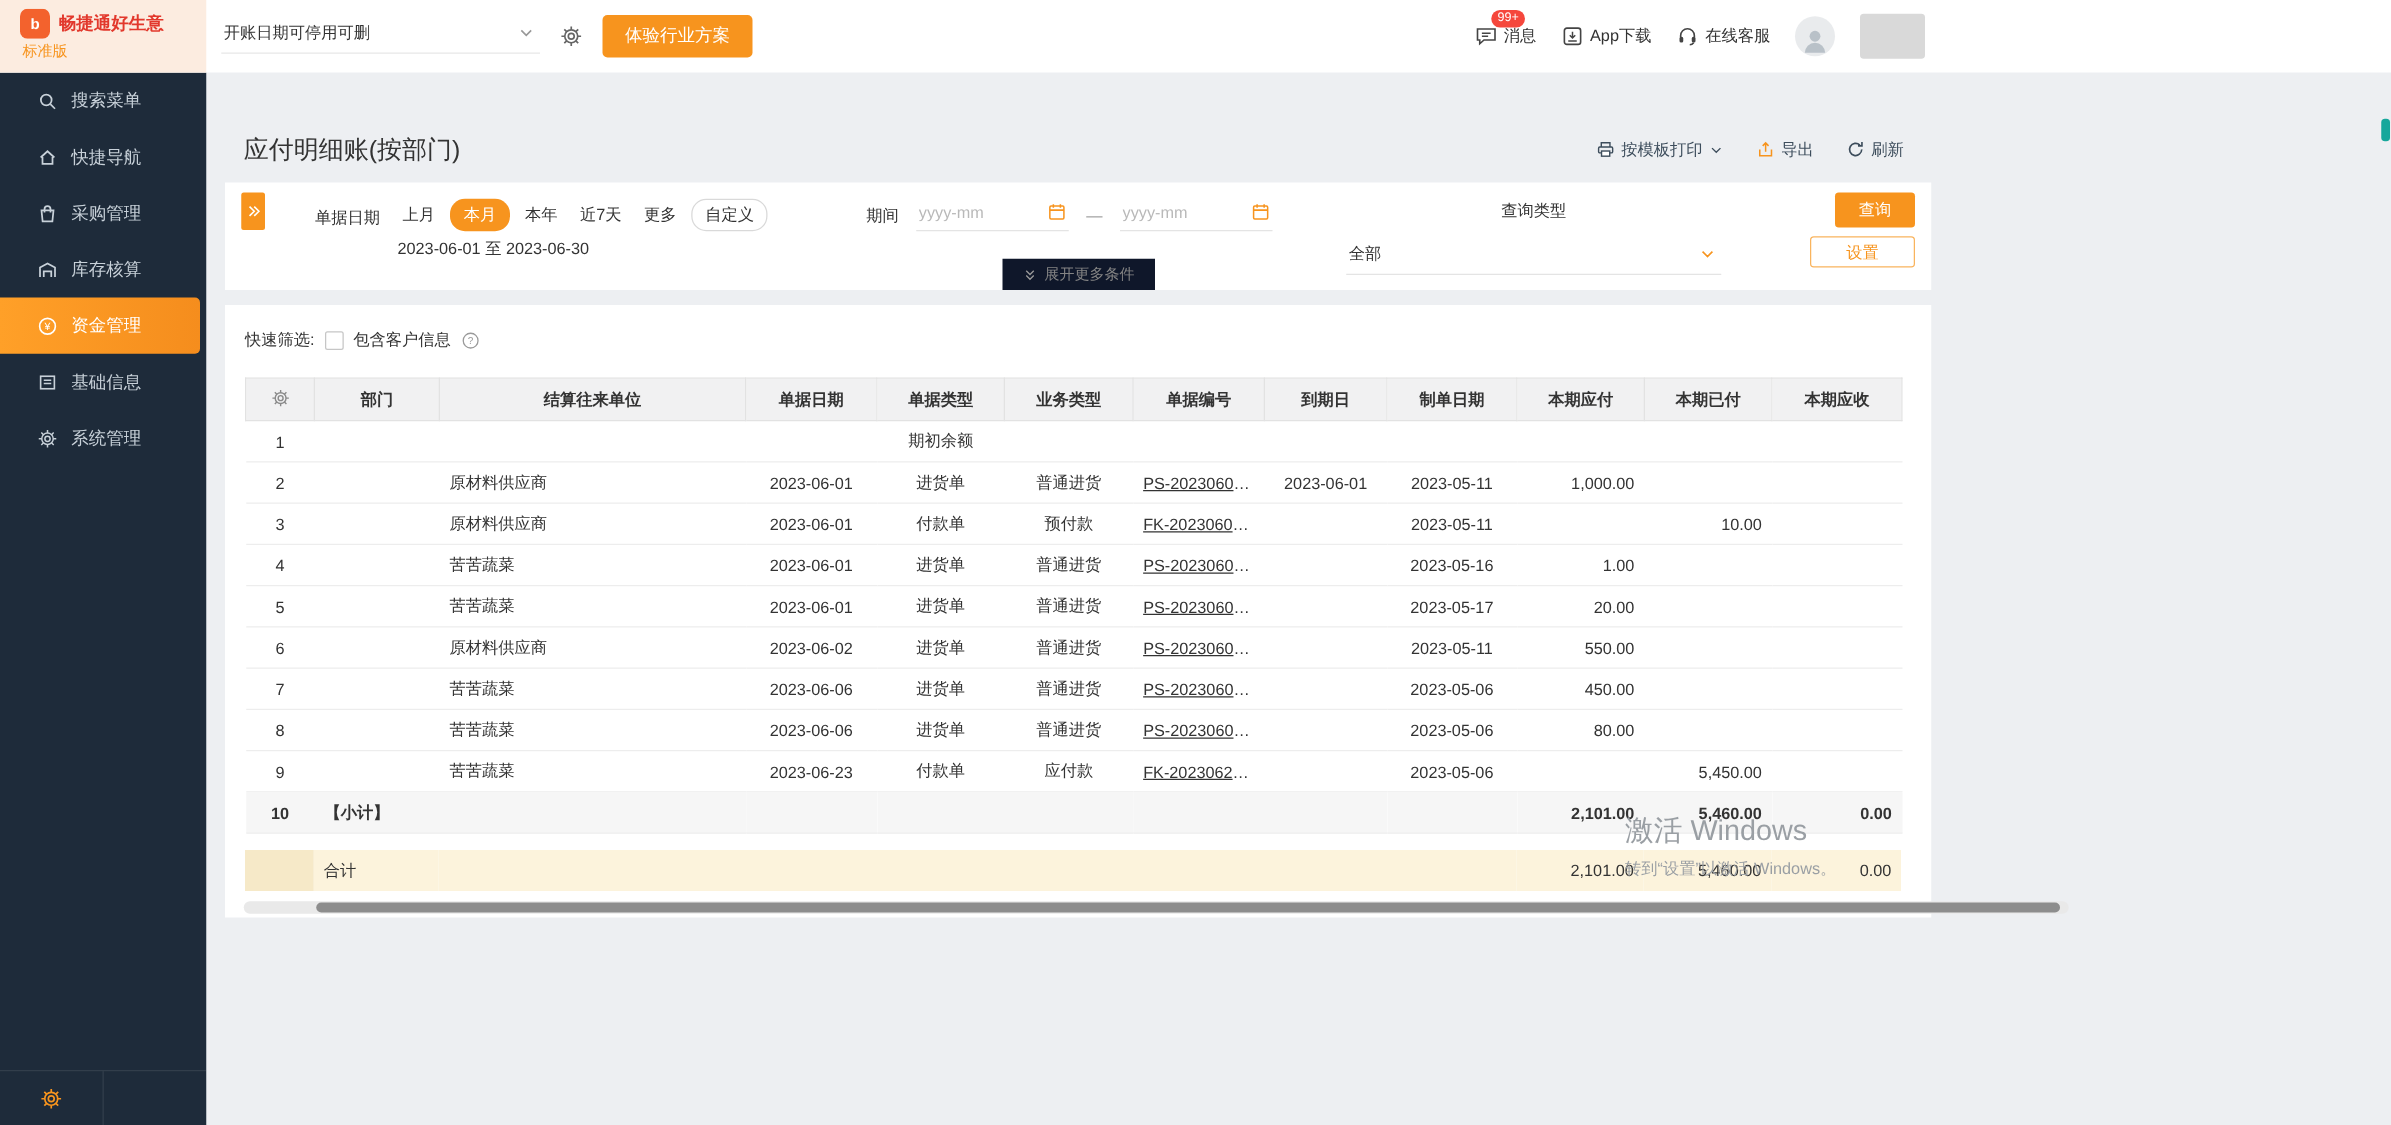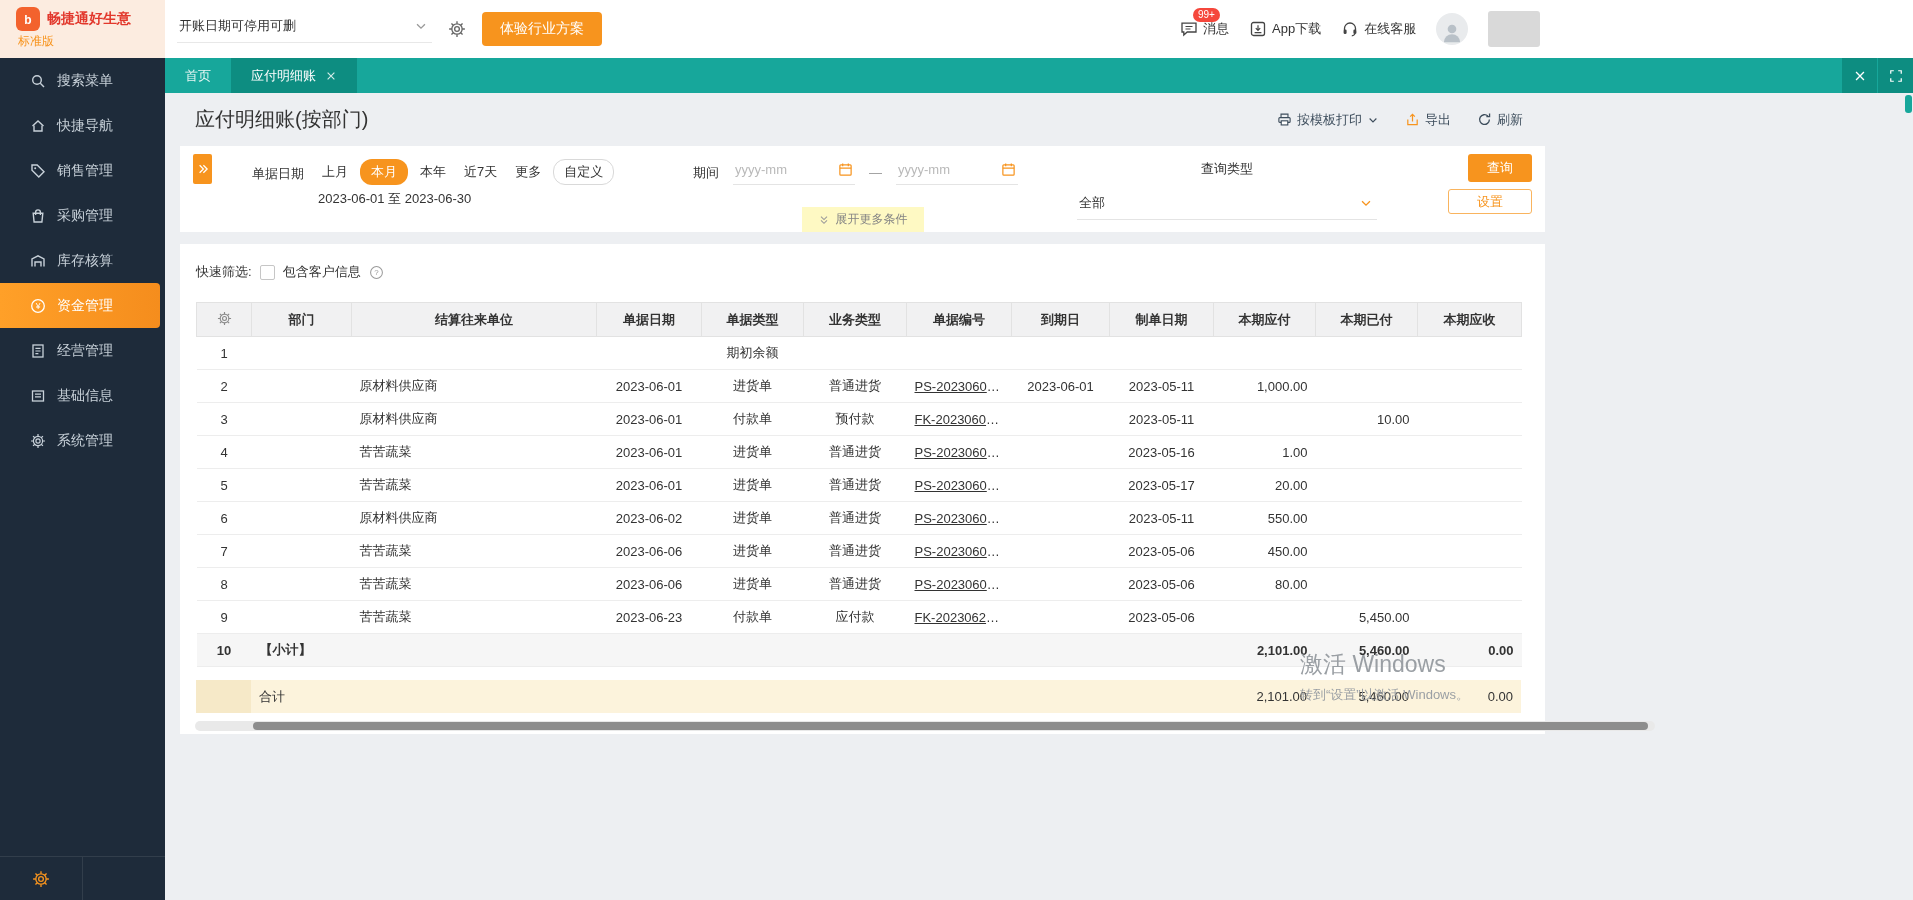--- a/index.html
+++ b/index.html
@@ -300,35 +300,6 @@
     </div>
   </div>
 
-  <div class="tabbar">
-    <div class="tab">
-      <span>首页</span>
-    </div>
-    <div class="tab active">
-      <span>应付明细账</span>
-      <span class="icon i12 tclose">
-          <svg viewBox="0 0 16 16">
-            <path d="M3.5 3.5l9 9M12.5 3.5l-9 9" stroke="currentColor" stroke-width="1.5"></path>
-          </svg>
-        </span>
-    </div>
-    <div class="tabbar-actions">
-      <div class="tabbar-action">
-        <span class="icon i14">
-            <svg viewBox="0 0 16 16">
-              <path d="M3.5 3.5l9 9M12.5 3.5l-9 9" stroke="currentColor" stroke-width="1.5"></path>
-            </svg>
-          </span>
-      </div>
-      <div class="tabbar-action">
-        <span class="icon i14">
-            <svg viewBox="0 0 16 16">
-              <path d="M2 5.5V2h3.5M14 5.5V2h-3.5M2 10.5V14h3.5M14 10.5V14h-3.5" fill="none" stroke="currentColor" stroke-width="1.4"></path>
-            </svg>
-          </span>
-      </div>
-    </div>
-  </div>
 
   <div class="content">
     <div class="page-header">

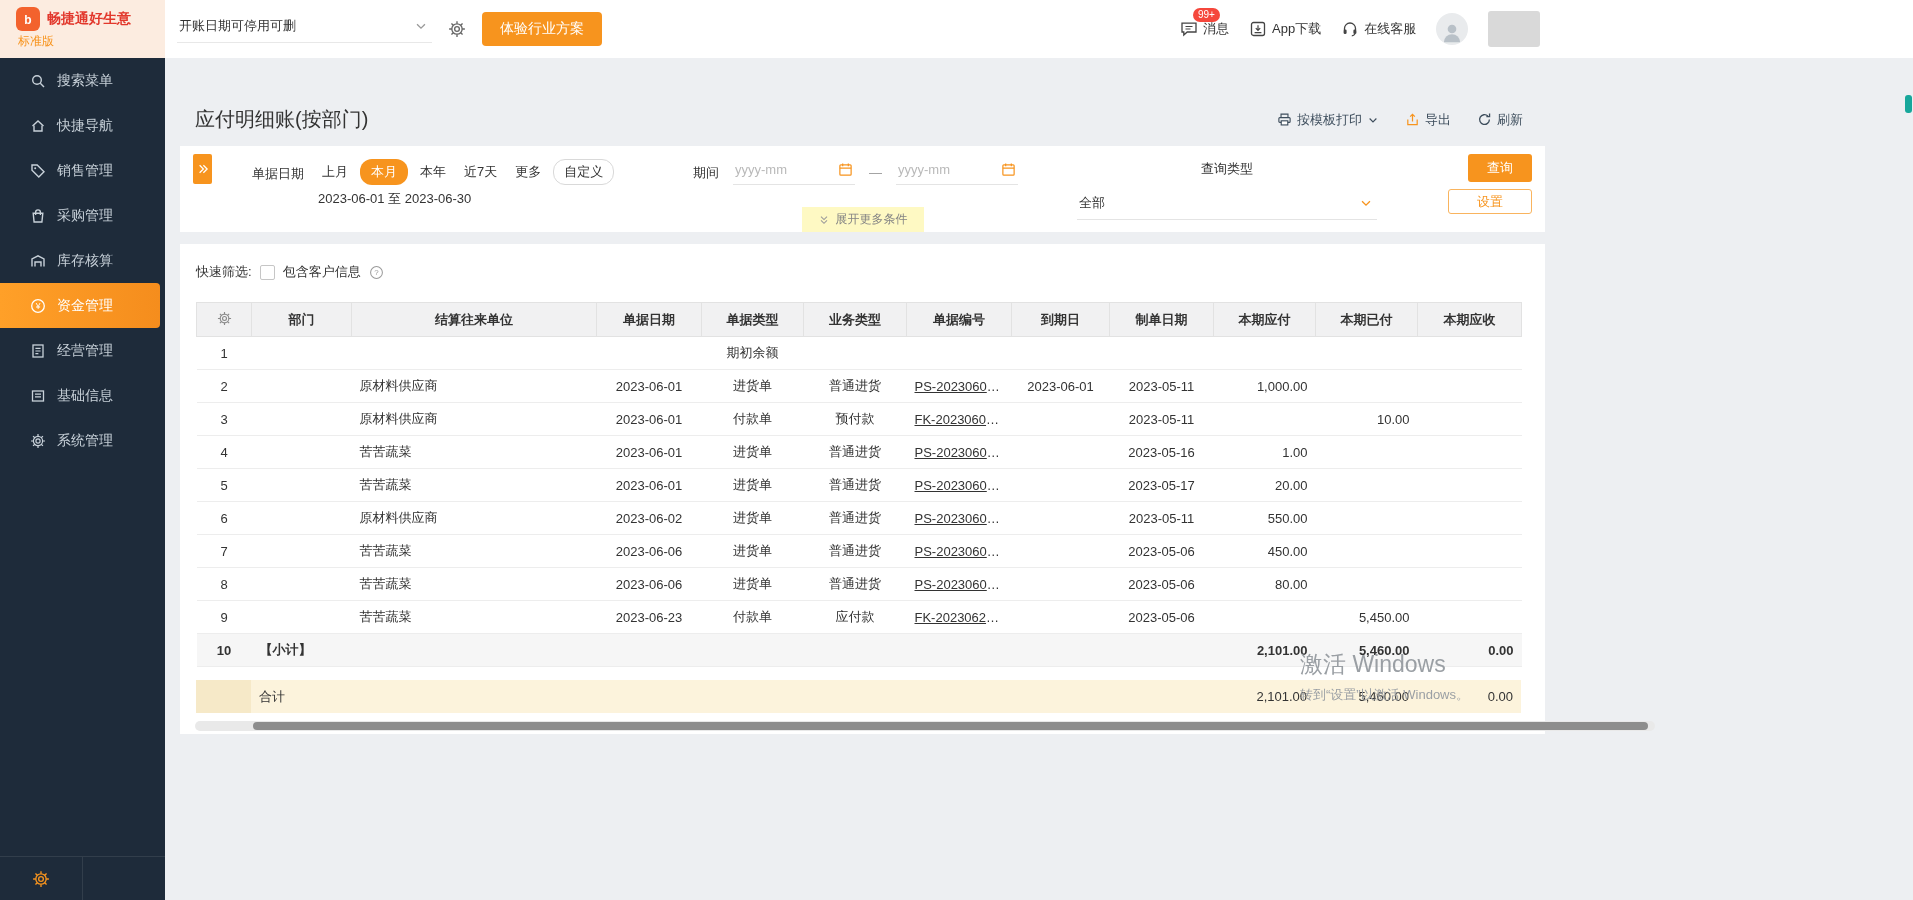--- a/index.html
+++ b/index.html
@@ -217,15 +217,6 @@
             </svg>
           </span>
           <span>快捷导航</span>
-        </div>
-        <div class="side-item">
-          <span class="icon i16">
-            <svg viewBox="0 0 16 16">
-              <path d="M2 2h5.2L14 8.8 8.8 14 2 7.2z" fill="none" stroke="currentColor" stroke-width="1.4"></path>
-              <circle cx="5.2" cy="5.2" r="1" fill="currentColor"></circle>
-            </svg>
-          </span>
-          <span>销售管理</span>
         </div>
         <div class="side-item">
           <span class="icon i16">

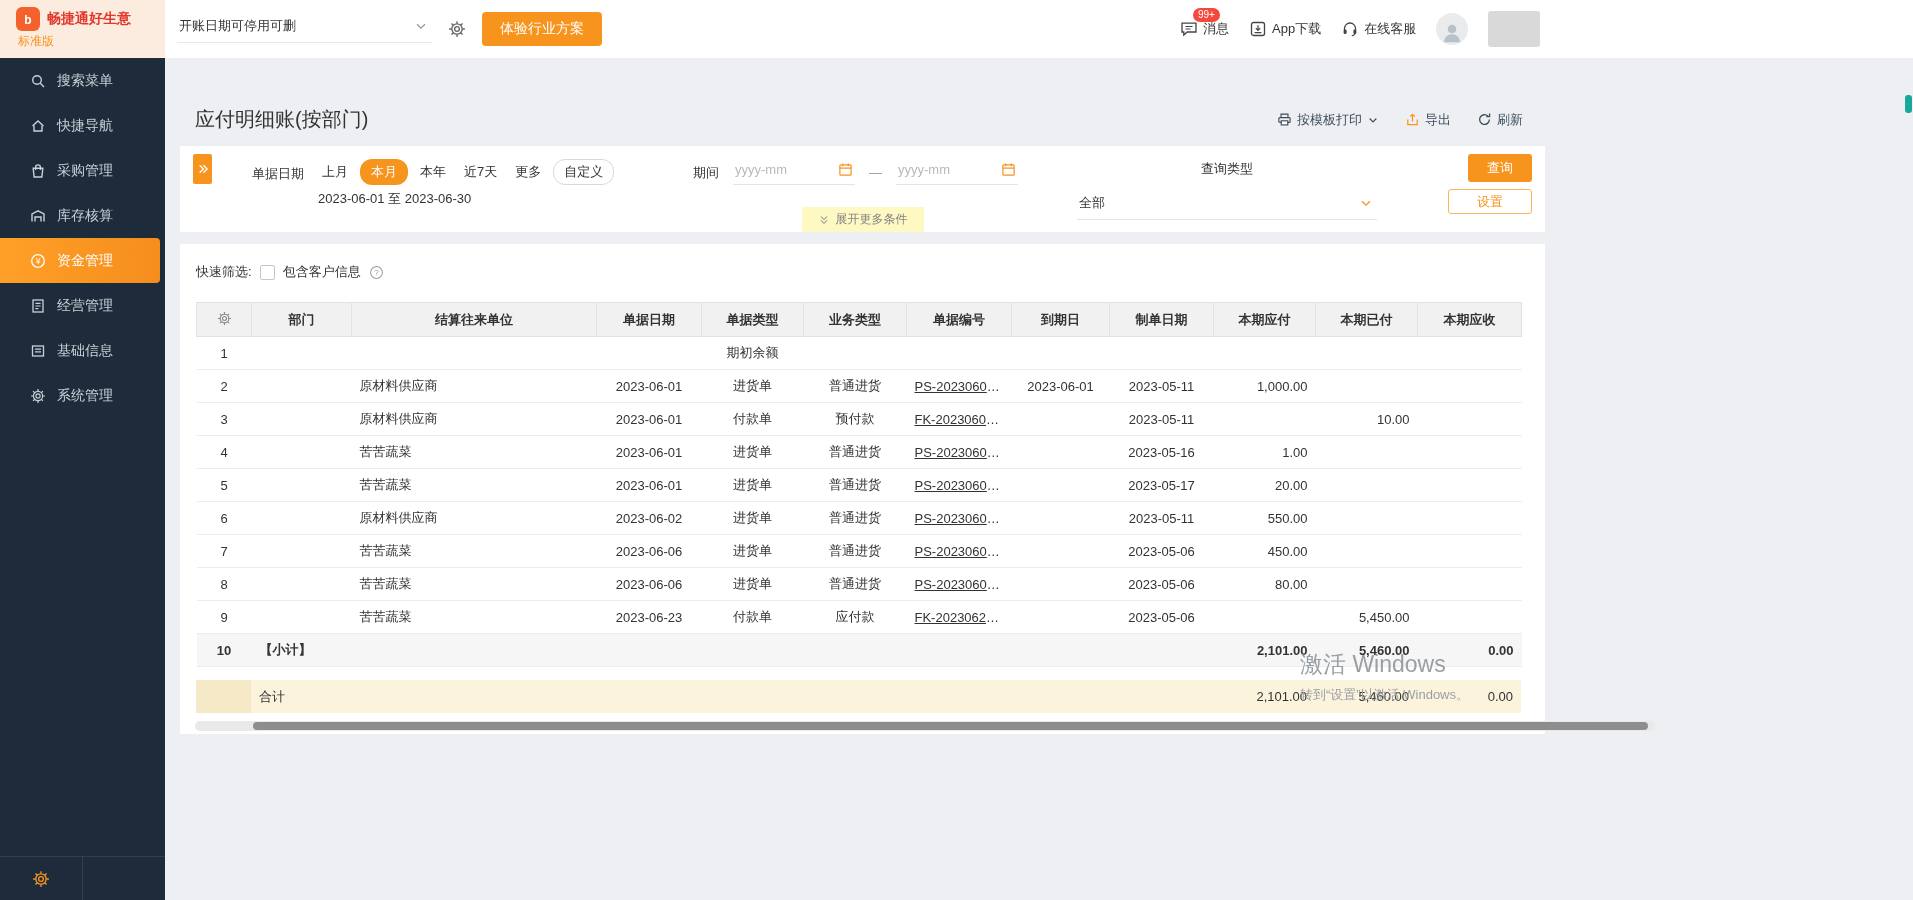--- a/index.html
+++ b/index.html
@@ -85,7 +85,7 @@
   .btn-outline{position:absolute;right:13px;top:43px;width:84px;height:25px;background:#fff;color:#f7941e;
     border:1px solid #f9b45e;border-radius:3px;font-size:13px;cursor:pointer;font-family:inherit;}
   .expand-more{position:absolute;bottom:0;left:50%;transform:translateX(-50%);height:25px;padding:0 16px;
-    background:#fef9c3;color:#848484;font-size:12px;display:flex;align-items:center;gap:6px;cursor:pointer;white-space:nowrap;}
+    background:#0f172a;color:#848484;font-size:12px;display:flex;align-items:center;gap:6px;cursor:pointer;white-space:nowrap;}
   .expand-more .icon{color:#9a9a9a;}
 
   

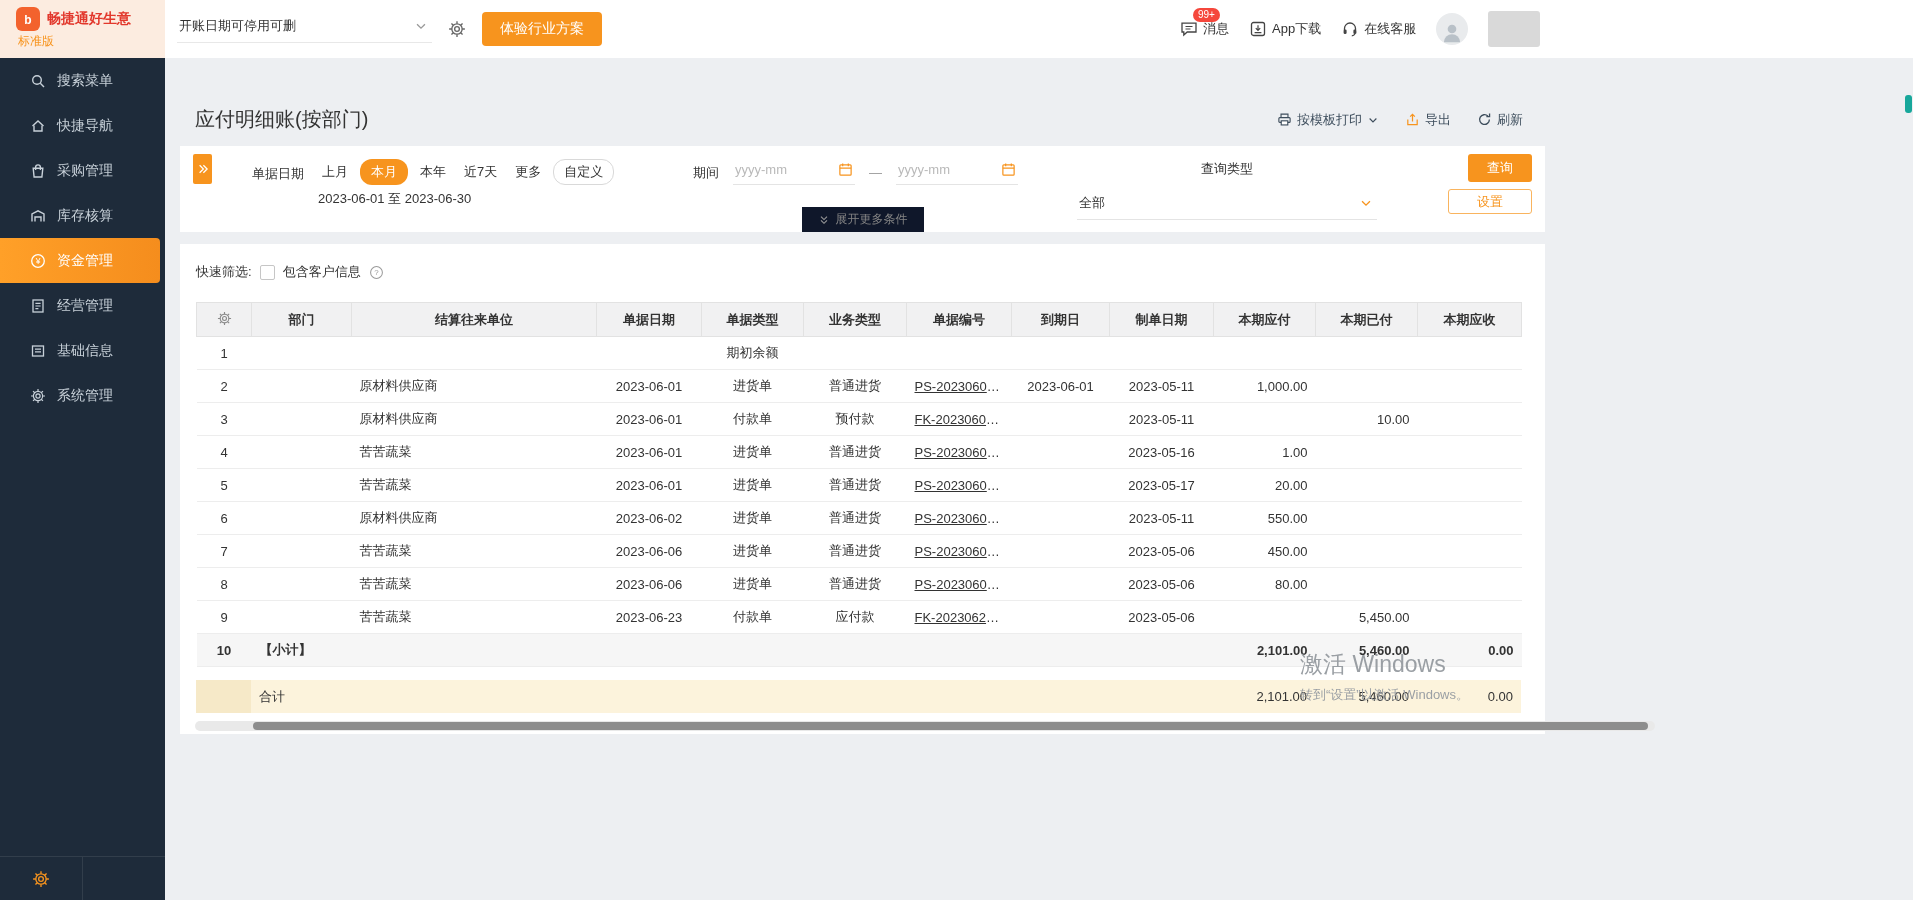--- a/index.html
+++ b/index.html
@@ -244,15 +244,6 @@
             </svg>
           </span>
           <span>资金管理</span>
-        </div>
-        <div class="side-item">
-          <span class="icon i16">
-            <svg viewBox="0 0 16 16">
-              <rect x="3" y="2" width="10" height="12" fill="none" stroke="currentColor" stroke-width="1.3"></rect>
-              <path d="M5.4 5.4h5.2M5.4 8h5.2M5.4 10.6h3" stroke="currentColor" stroke-width="1.2"></path>
-            </svg>
-          </span>
-          <span>经营管理</span>
         </div>
         <div class="side-item">
           <span class="icon i16">

